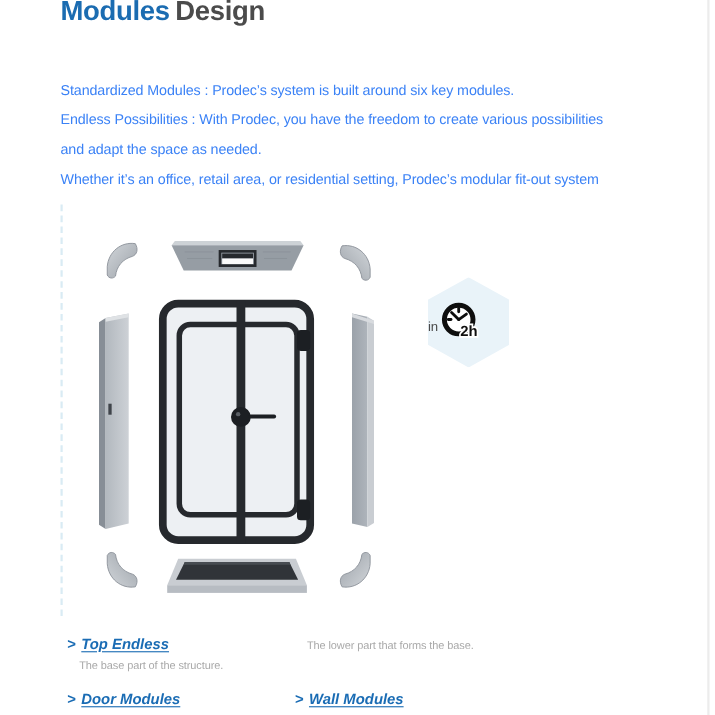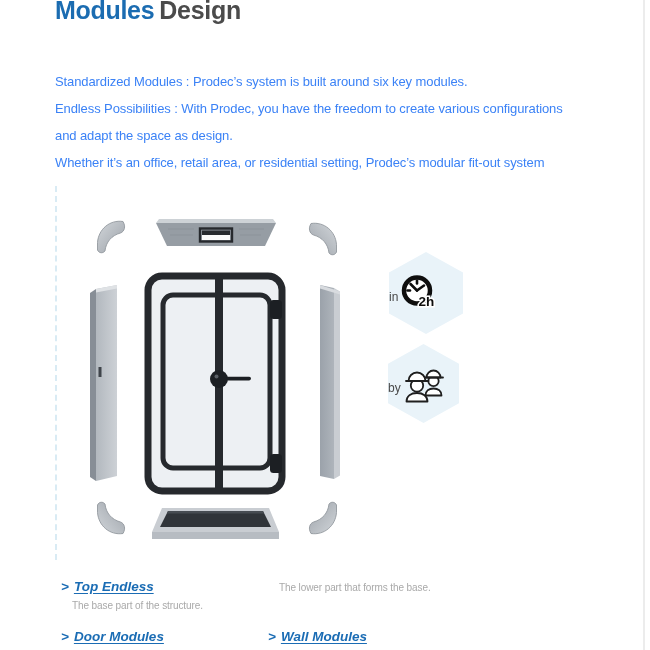--- a/index.html
+++ b/index.html
@@ -70,7 +70,7 @@
 
   <div class="intro">
     <div>Standardized Modules : Prodec’s system is built around six key modules.</div>
-    <div>Endless Possibilities : With Prodec, you have the freedom to create various configurations</div>
+    <div>Endless Possibilities : With Prodec, you have the freedom to create various possibilities</div>
     <div>and adapt the space as design.</div>
     <div>Whether it’s an office, retail area, or residential setting, Prodec’s modular fit-out system</div>
   </div>

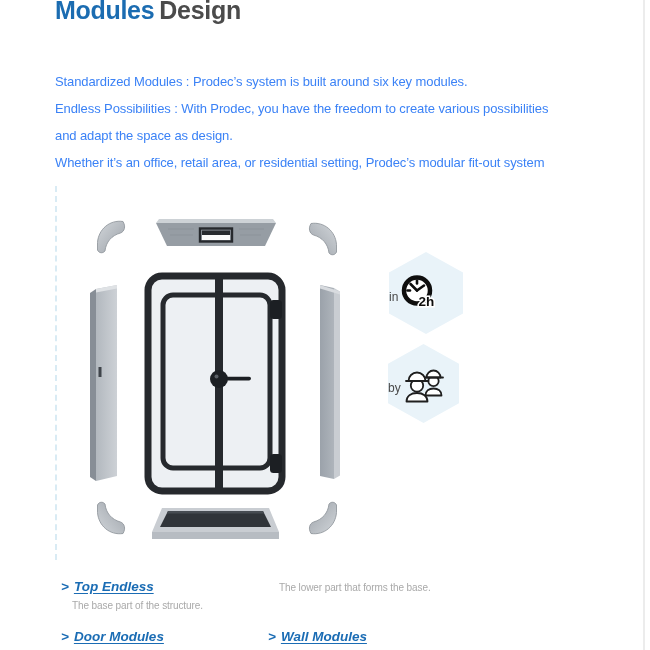--- a/index.html
+++ b/index.html
@@ -71,7 +71,7 @@
   <div class="intro">
     <div>Standardized Modules : Prodec’s system is built around six key modules.</div>
     <div>Endless Possibilities : With Prodec, you have the freedom to create various possibilities</div>
-    <div>and adapt the space as design.</div>
+    <div>and adapt the space as needed.</div>
     <div>Whether it’s an office, retail area, or residential setting, Prodec’s modular fit-out system</div>
   </div>
 

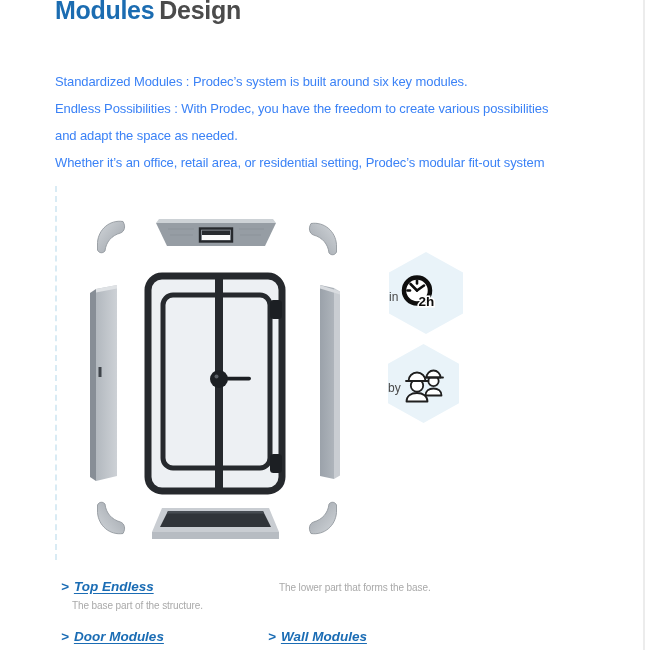--- a/index.html
+++ b/index.html
@@ -169,21 +169,6 @@
       </svg>
     </div>
 
-    <div class="badge badge-by">
-      <span class="badge-label">by</span>
-      <svg width="44" height="40" viewBox="0 0 44 40">
-        <g fill="#ffffff" stroke="#1f1f1f" stroke-width="1.8" stroke-linecap="round" stroke-linejoin="round">
-          <path d="M24.5,31.5 c0,-4.5 3.5,-7 8,-7 c4.5,0 8,2.5 8,7 z"></path>
-          <circle cx="32.5" cy="17" r="5.2"></circle>
-          <path d="M25.5,13.5 a7,7 0 0 1 14,0 z"></path>
-          <line x1="23.5" y1="13.5" x2="42" y2="13.5"></line>
-          <path d="M5.5,37.5 c0,-5.5 4.5,-8.5 10.5,-8.5 c6,0 10.5,3 10.5,8.5 z"></path>
-          <circle cx="16" cy="21.5" r="6.2"></circle>
-          <path d="M7.5,17 a8.5,8.5 0 0 1 17,0 z"></path>
-          <line x1="5" y1="17" x2="27.5" y2="17"></line>
-        </g>
-      </svg>
-    </div>
   </div>
 
   <div class="links">

